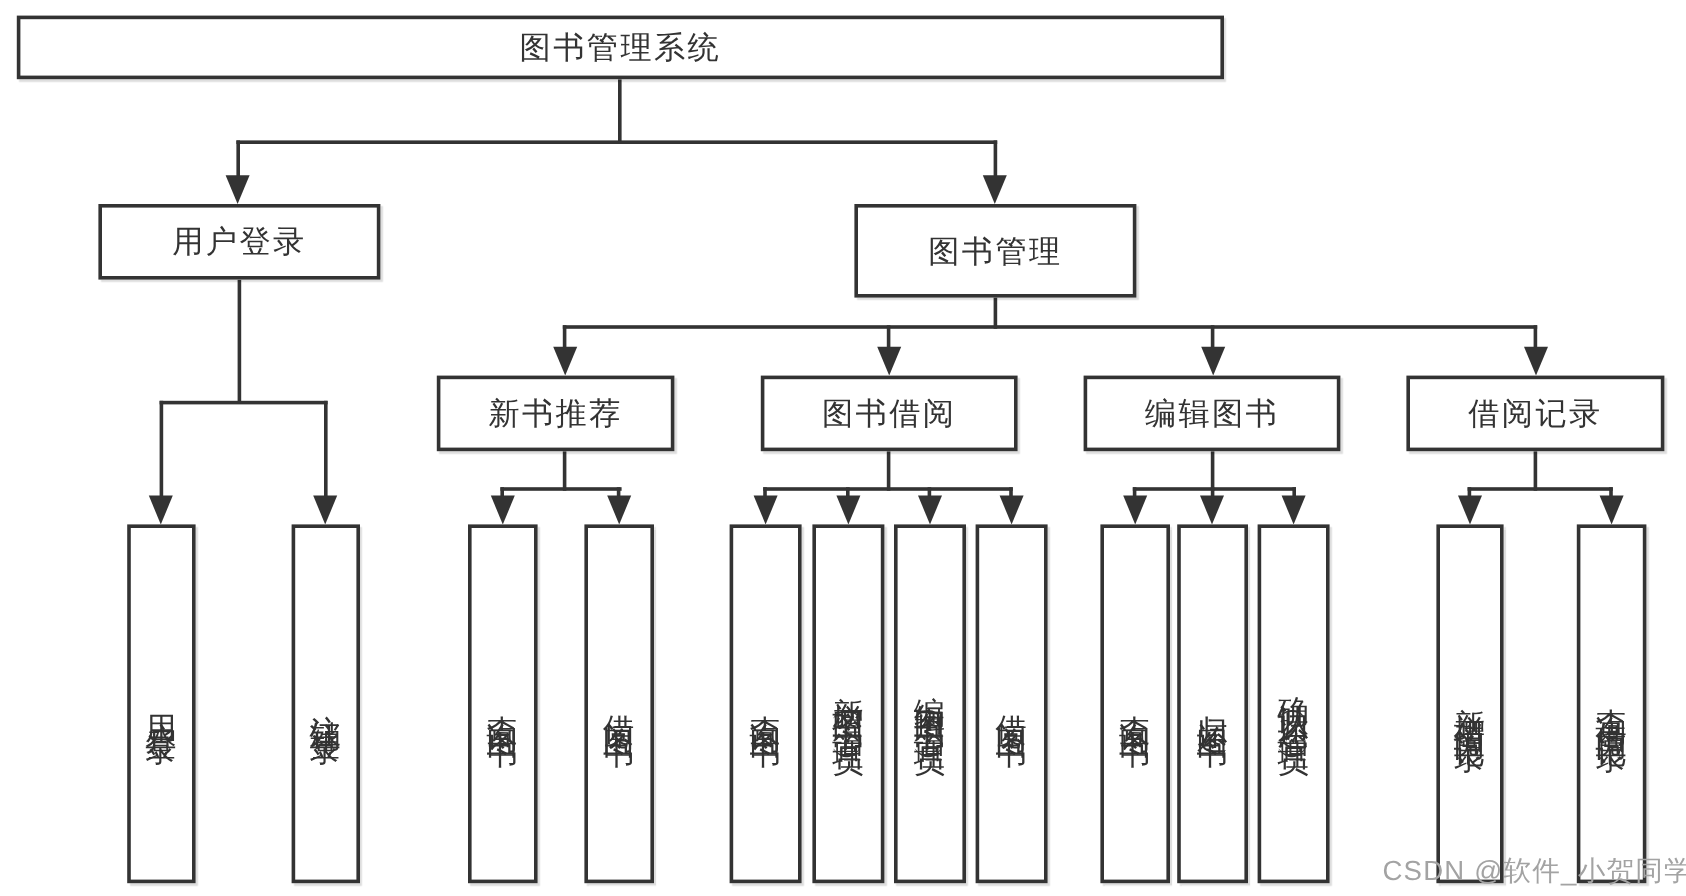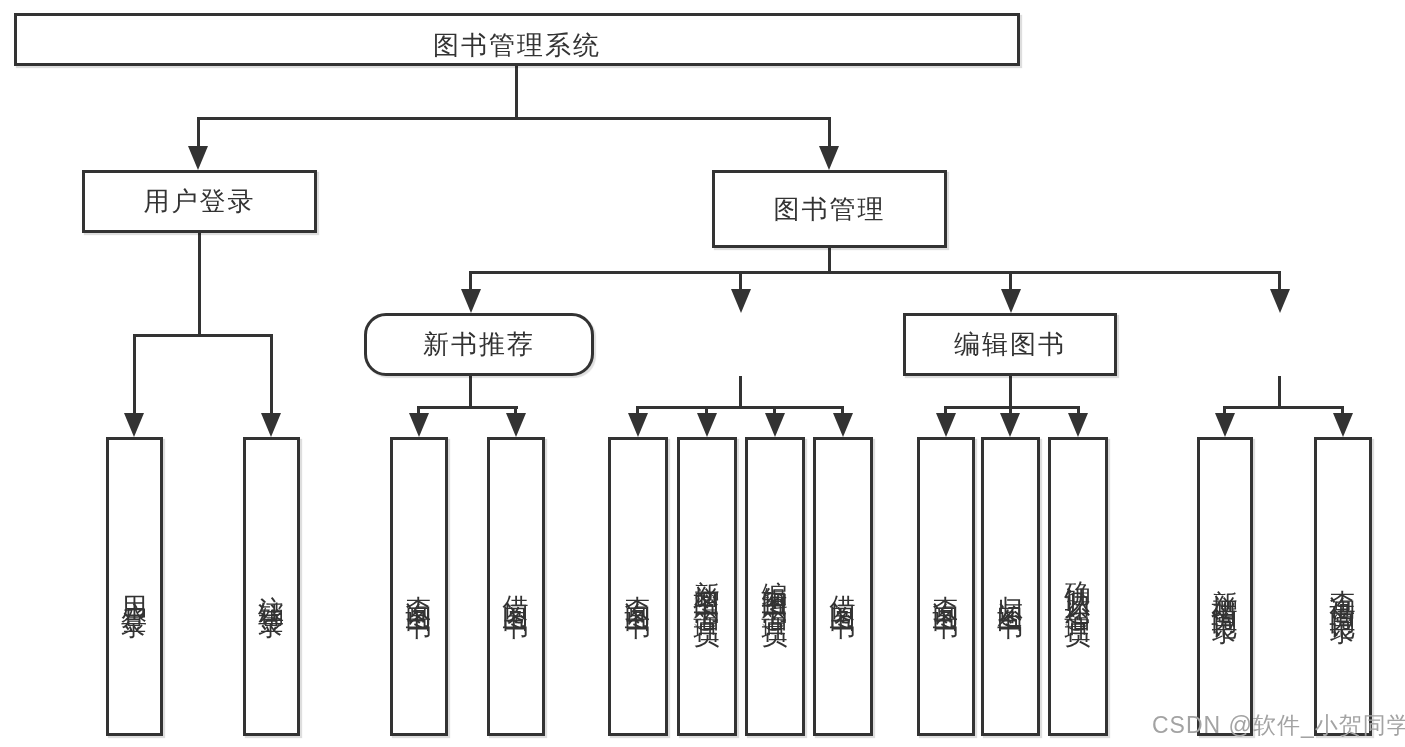--- a/index.html
+++ b/index.html
@@ -93,7 +93,7 @@
   <div class="arrow" style="left:1215px;top:413px;"></div>
   <div class="arrow" style="left:1333px;top:413px;"></div>
 
-  <div class="node" style="left:14px;top:13px;width:1006px;height:53px;align-items:flex-end;">
+  <div class="node" style="left:14px;top:13px;width:1006px;height:53px;">
     <span class="lbl">图书管理系统</span>
   </div>
 

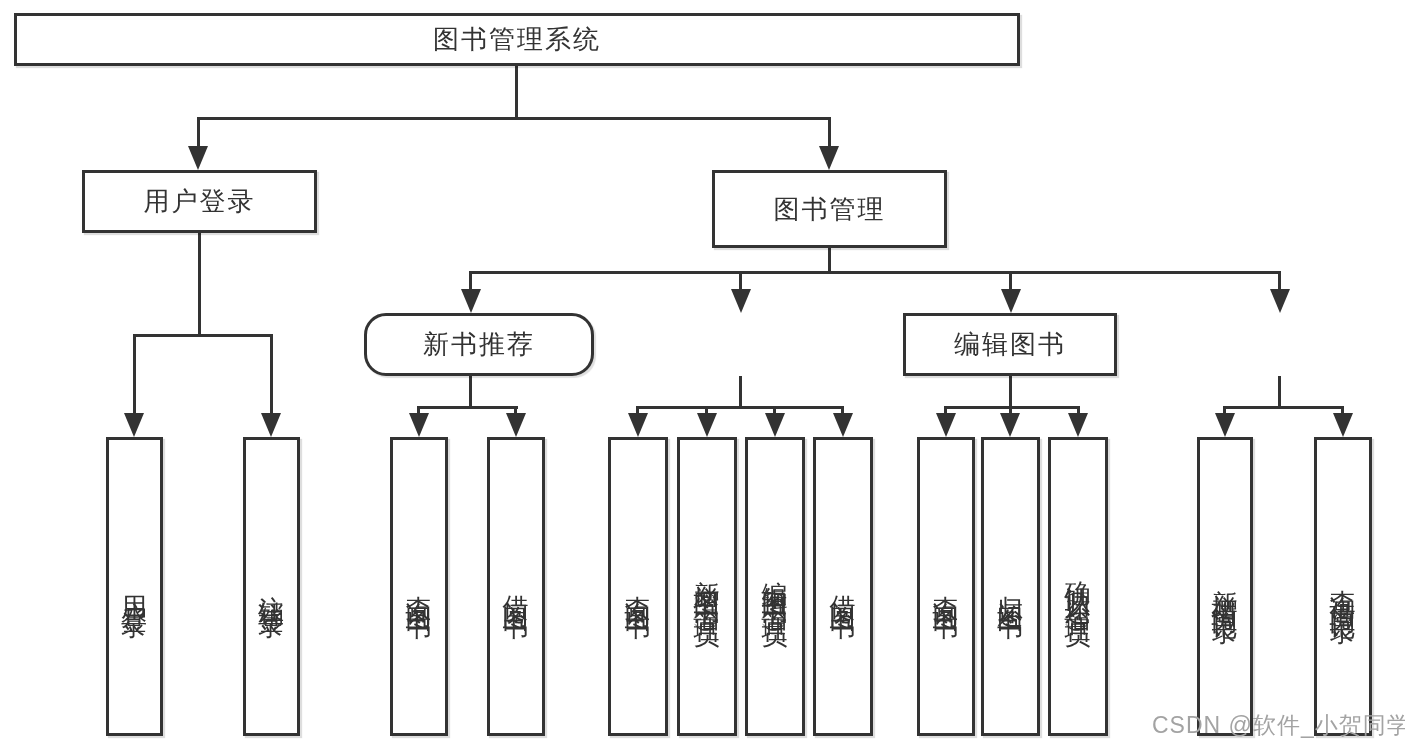--- a/index.html
+++ b/index.html
@@ -104,7 +104,7 @@
     <span class="lbl">图书管理</span>
   </div>
 
-  <div class="node" style="left:364px;top:313px;width:230px;height:63px;border-radius:22px;">
+  <div class="node" style="left:364px;top:313px;width:198px;height:63px;">
     <span class="lbl">新书推荐</span>
   </div>
   <div class="node" style="left:903px;top:313px;width:214px;height:63px;">

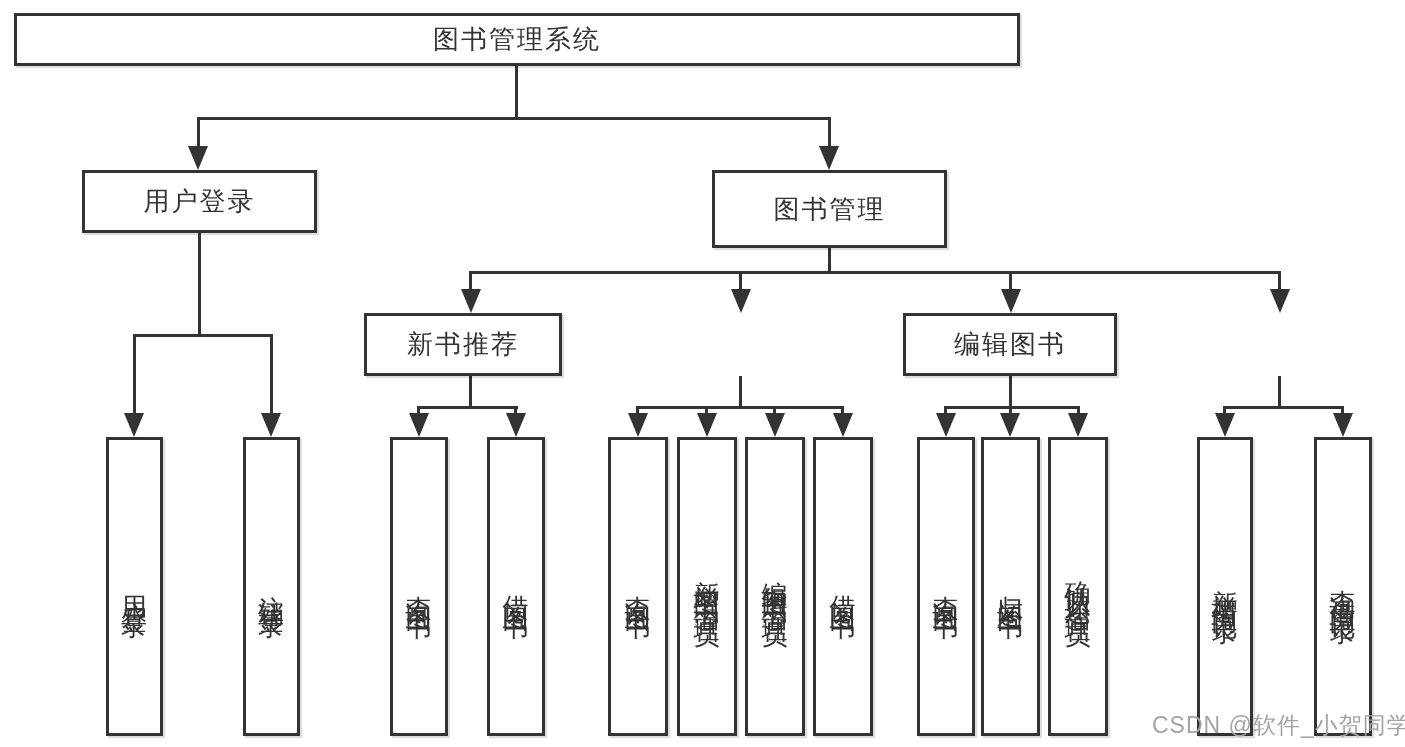--- a/index.html
+++ b/index.html
@@ -107,6 +107,9 @@
   <div class="node" style="left:364px;top:313px;width:198px;height:63px;">
     <span class="lbl">新书推荐</span>
   </div>
+  <div class="node" style="left:634px;top:313px;width:214px;height:63px;">
+    <span class="lbl">图书借阅</span>
+  </div>
   <div class="node" style="left:903px;top:313px;width:214px;height:63px;">
     <span class="lbl">编辑图书</span>
   </div>

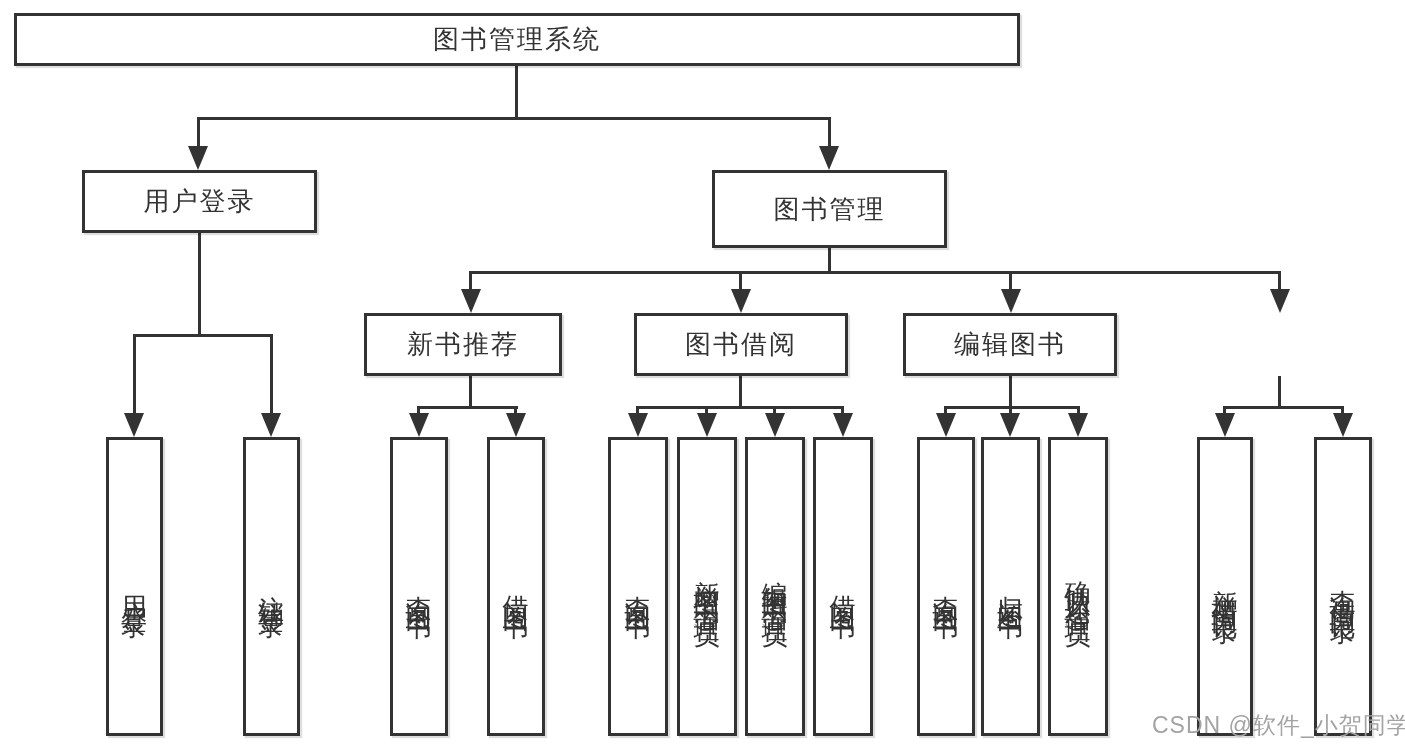--- a/index.html
+++ b/index.html
@@ -113,6 +113,9 @@
   <div class="node" style="left:903px;top:313px;width:214px;height:63px;">
     <span class="lbl">编辑图书</span>
   </div>
+  <div class="node" style="left:1172px;top:313px;width:215px;height:63px;">
+    <span class="lbl">借阅记录</span>
+  </div>
 
   <div class="node leaf" style="left:106px;top:437px;width:57px;height:299px;">
     <span class="lbl">用户登录</span>

